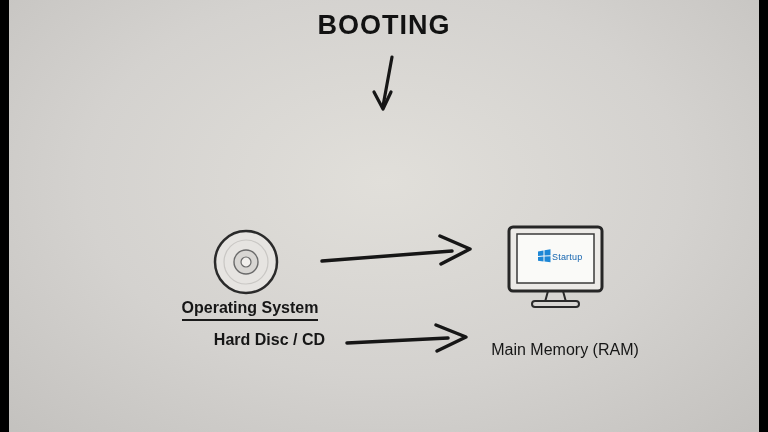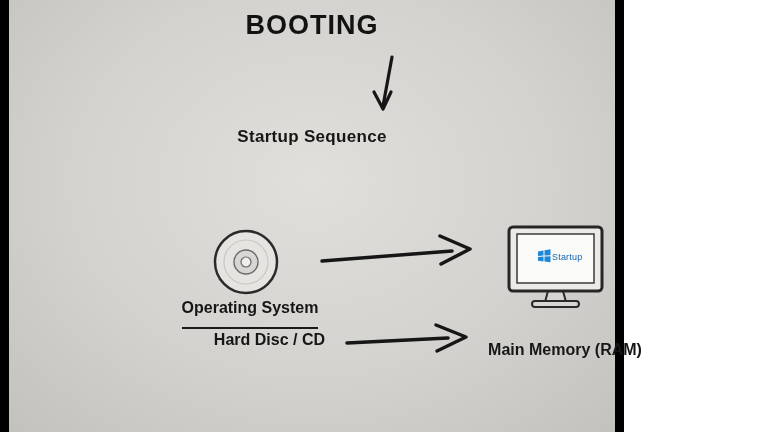--- a/index.html
+++ b/index.html
@@ -14,7 +14,7 @@
   }
   .stage {
     position: relative;
-    width: 624px;
+    width: 768px;
     height: 432px;
     background: radial-gradient(ellipse at 50% 42%, #e1dfda 0%, #d4d2cf 55%, #c3c1be 100%);
   }

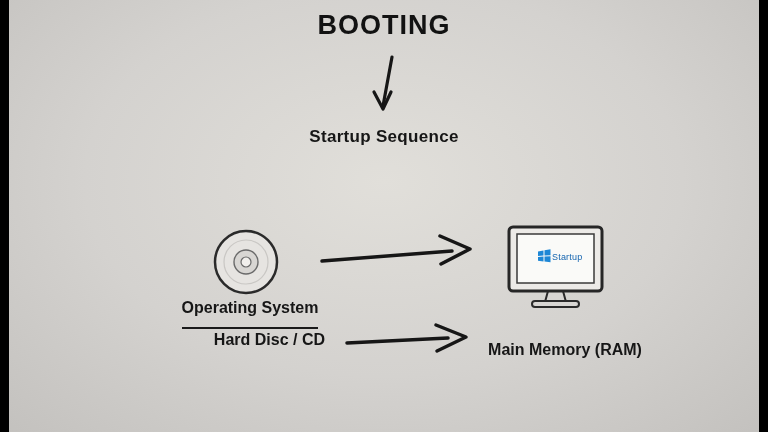--- a/index.html
+++ b/index.html
@@ -150,7 +150,6 @@
 
   <div class="title">BOOTING</div>
 
-  <div class="startup">Startup Sequence</div>
 
   <div class="os-label-wrap">
     <span class="os-label">Operating System</span>

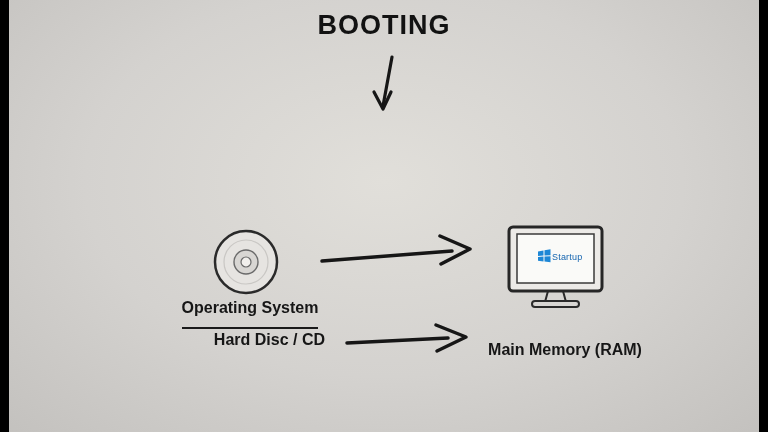--- a/index.html
+++ b/index.html
@@ -63,7 +63,7 @@
     font-weight: bold;
     color: #161616;
     border-bottom: 2px solid #1a1a1a;
-    padding-bottom: 10px;
+    padding-bottom: 2px;
   }
   .media-label {
     position: absolute;

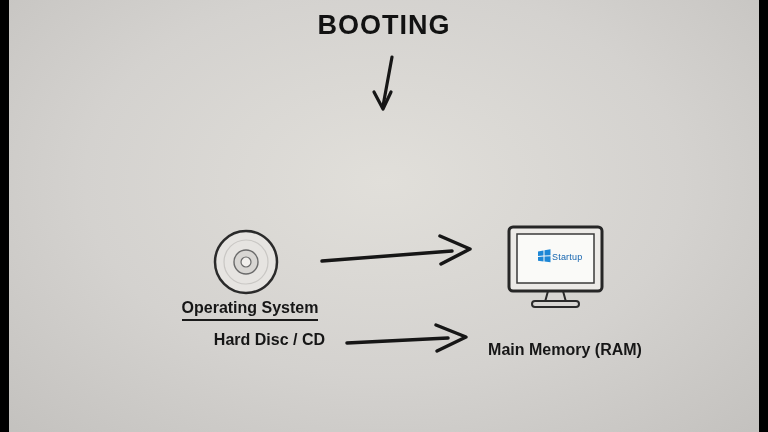--- a/index.html
+++ b/index.html
@@ -82,7 +82,7 @@
     width: 190px;
     text-align: center;
     font-size: 16px;
-    font-weight: bold;
+    font-weight: normal;
     color: #161616;
   }
   .windows-label {

